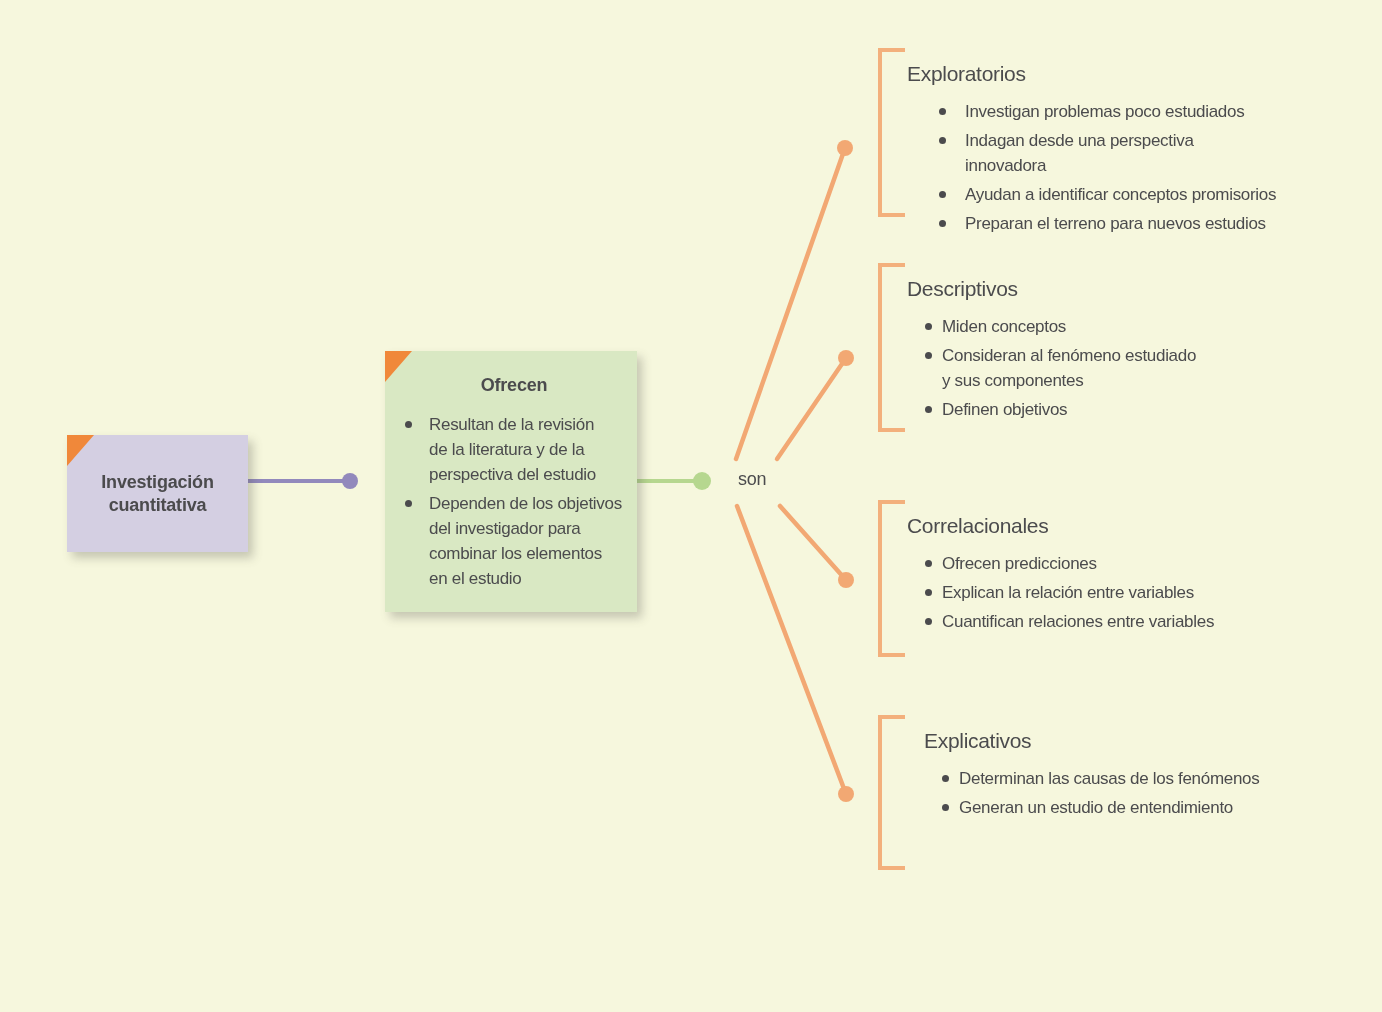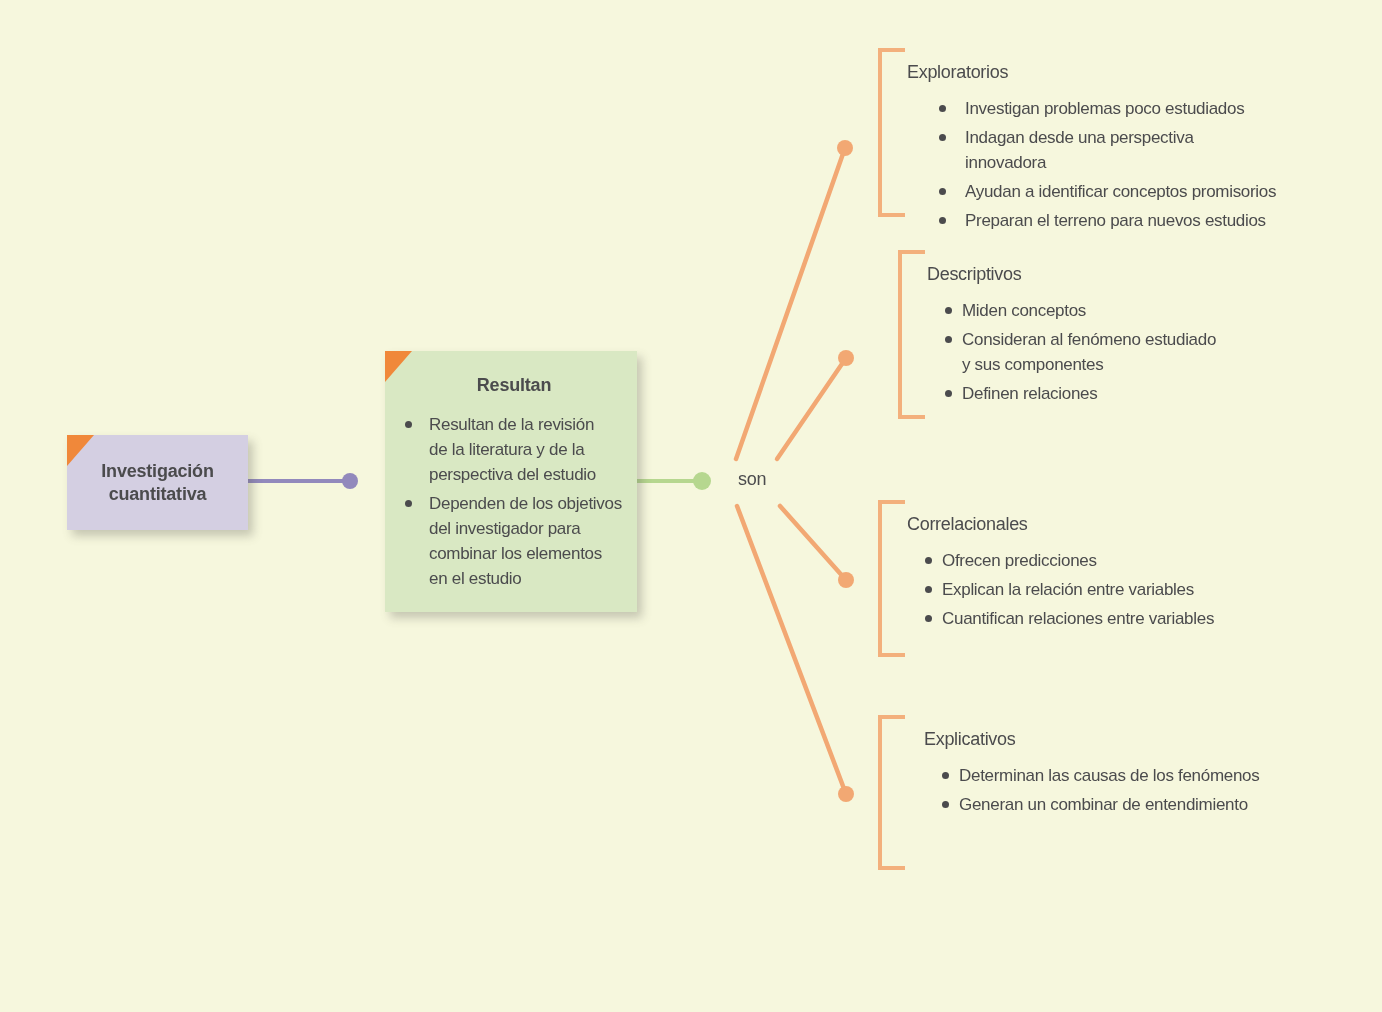--- a/index.html
+++ b/index.html
@@ -53,7 +53,7 @@
            border-left:4px solid var(--bracket-orange);
            border-top:4px solid var(--bracket-orange);
            border-bottom:4px solid var(--bracket-orange);}
-  .group-title{font-size:18px;letter-spacing:-0.3px;}
+  .group-title{font-size:21px;letter-spacing:-0.3px;}
   .group ul.bullets{margin-top:13px;padding-left:18px;}
   .group ul.bullets li{padding-left:17px;}
   .group.wide-indent ul.bullets{padding-left:32px;}

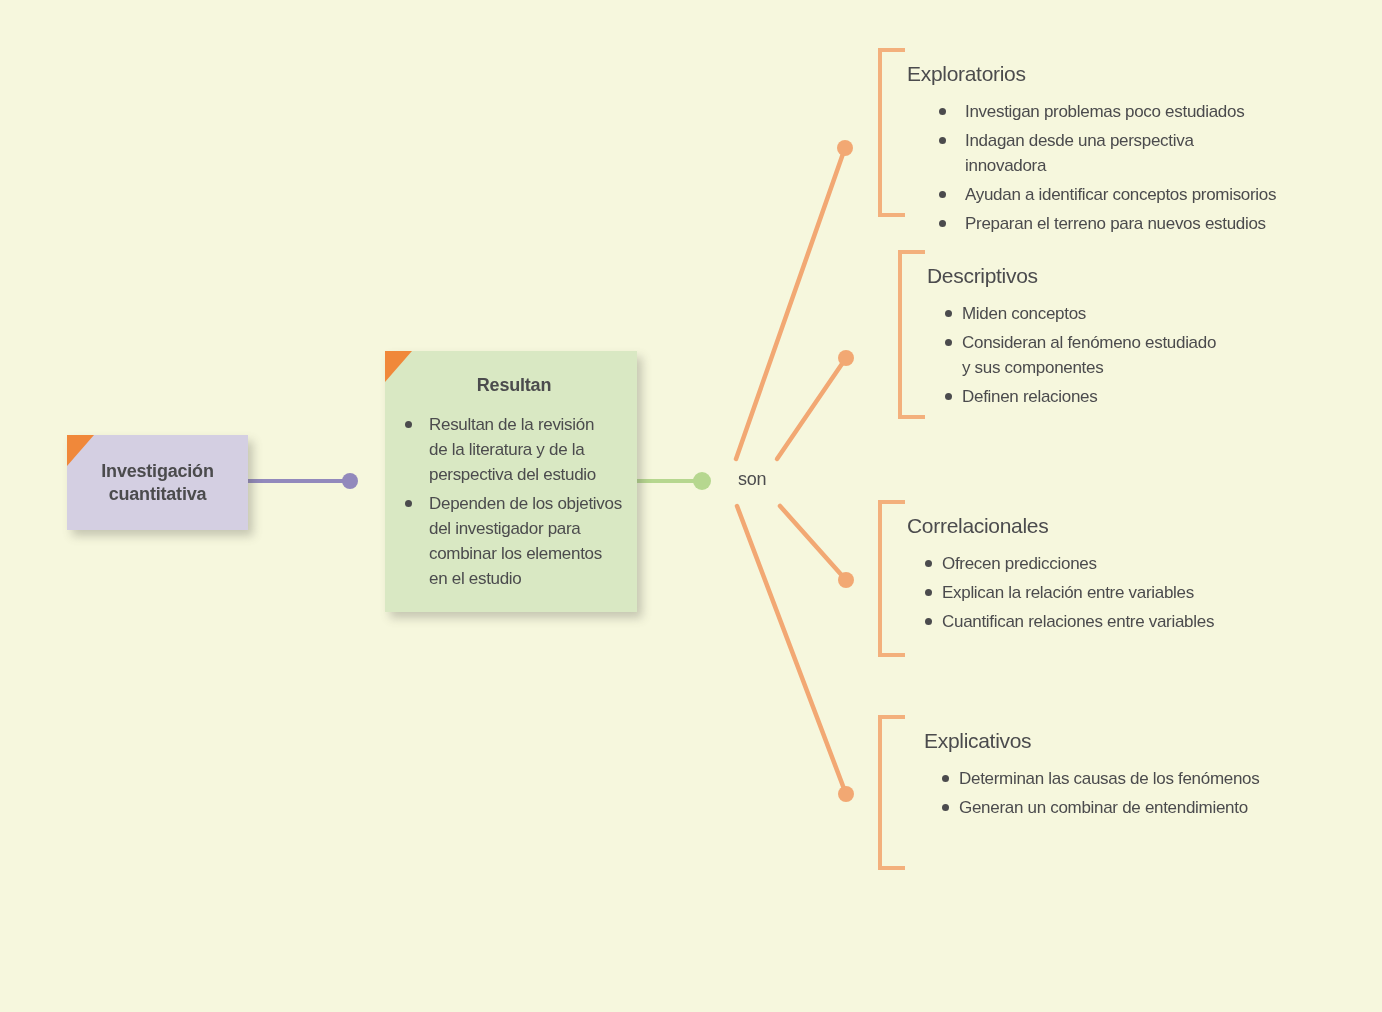--- a/index.html
+++ b/index.html
@@ -111,7 +111,7 @@
       </ul>
   </div>
 
-  <div class="group" style="top:250px;height:169px;margin-left:20px;">
+  <div class="group" style="top:263px;height:169px;">
     <div class="bracket"></div>
     <div class="group-title">Descriptivos</div>
     <ul class="bullets">

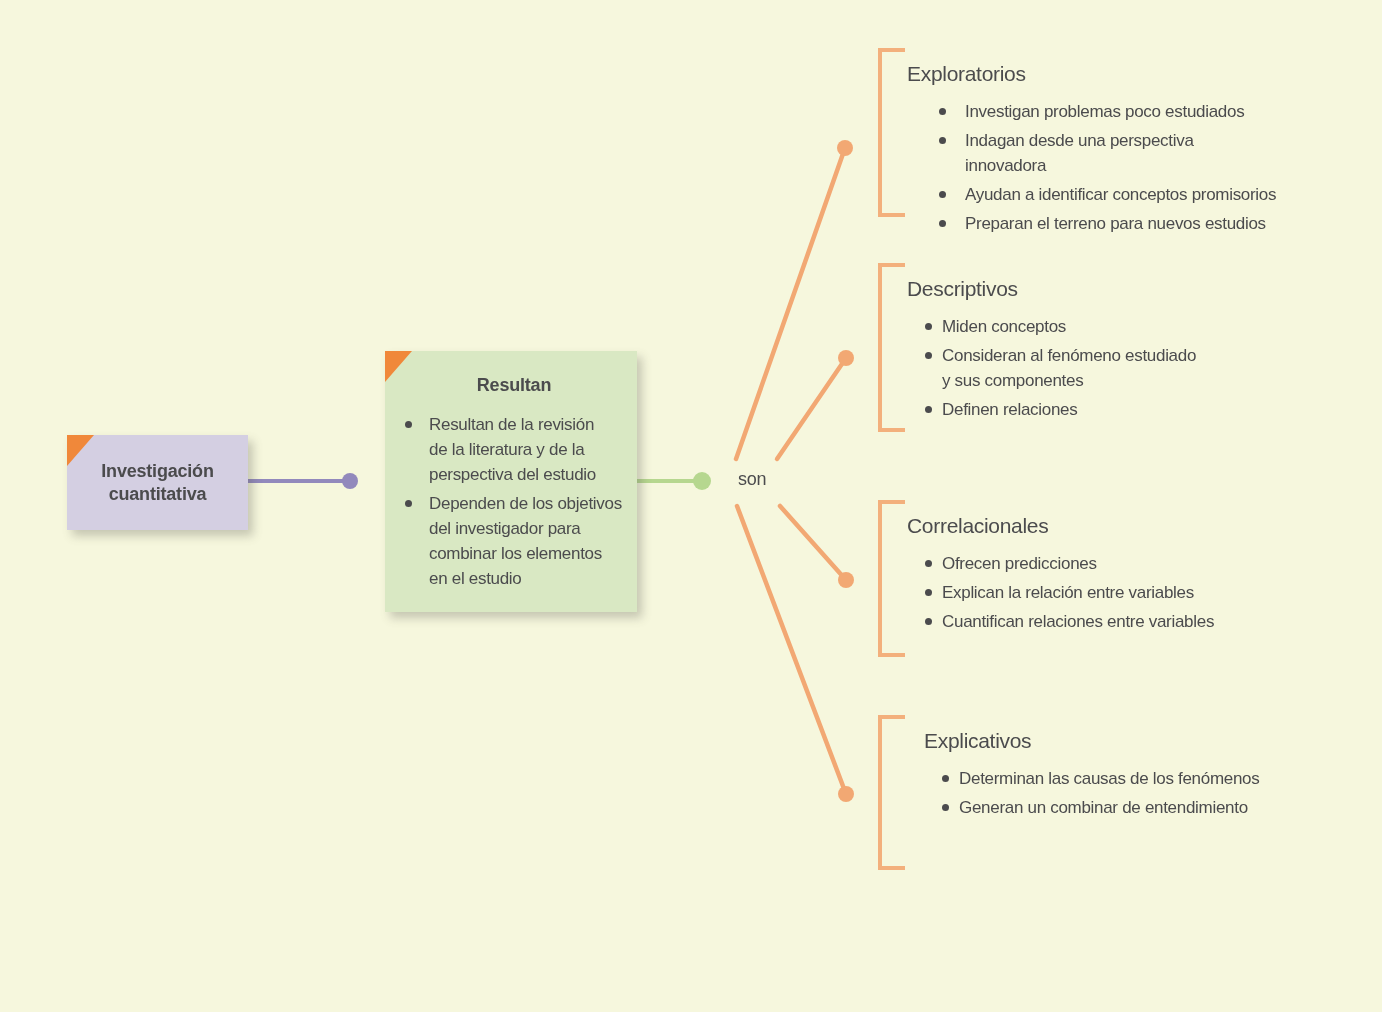--- a/index.html
+++ b/index.html
@@ -86,7 +86,7 @@
 
   <div class="node center-node">
     <div class="corner"></div>
-    <div class="center-title">Resultan</div>
+    <div class="center-title">Ofrecen</div>
     <ul class="bullets">
         <li><span class="dot"></span><span class="txt">Resultan de la revisión
 de la literatura y de la

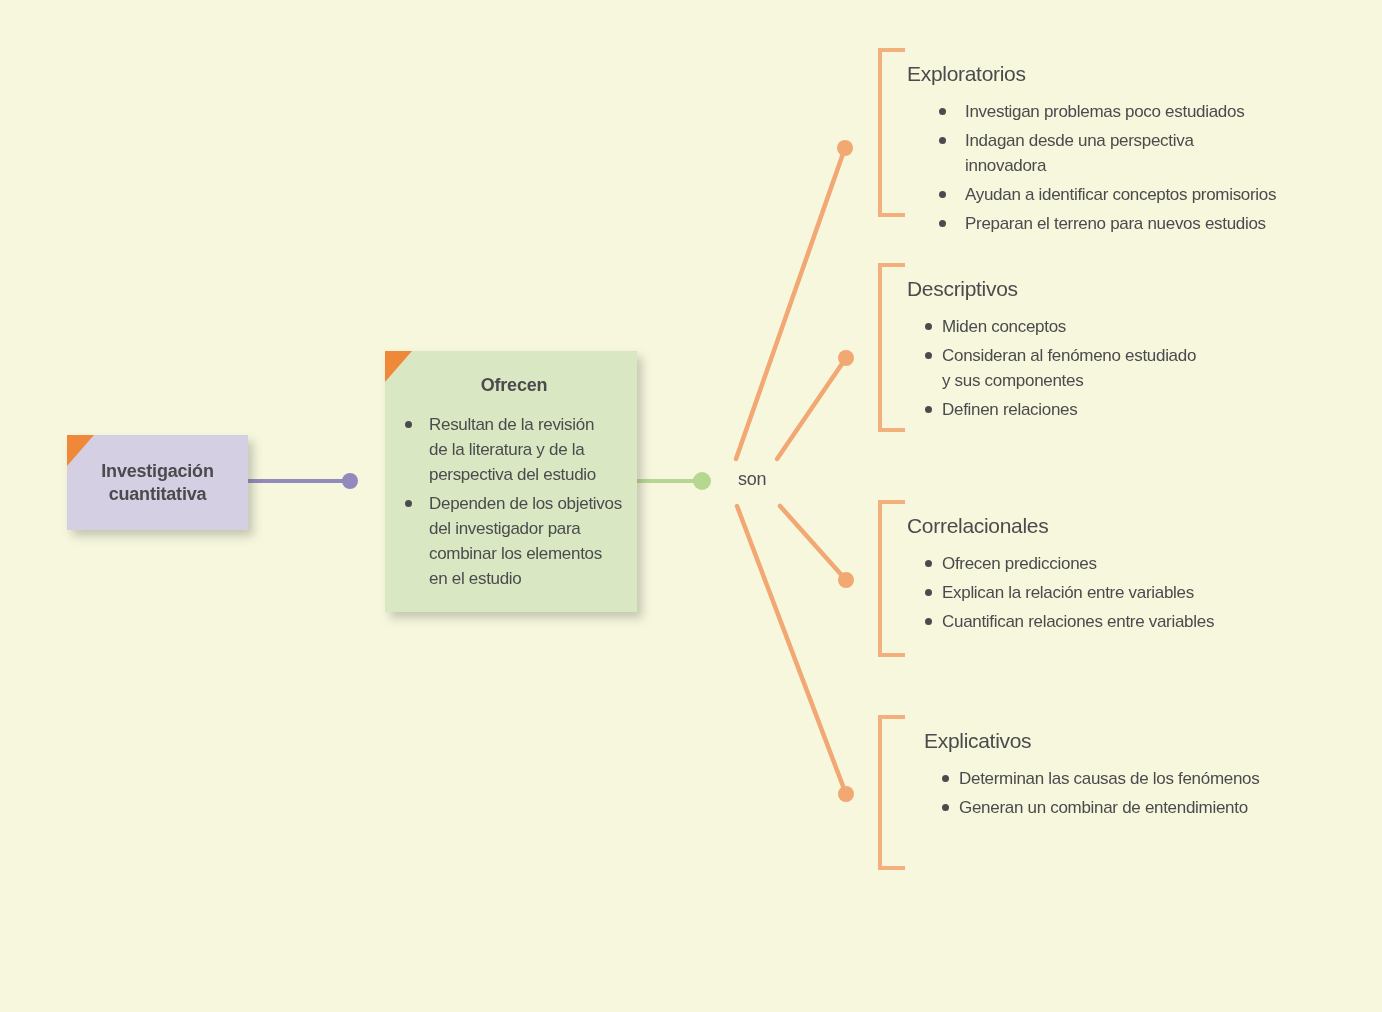--- a/index.html
+++ b/index.html
@@ -118,7 +118,7 @@
         <li><span class="dot"></span><span class="txt">Miden conceptos</span></li>
         <li><span class="dot"></span><span class="txt">Consideran al fenómeno estudiado
 y sus componentes</span></li>
-        <li><span class="dot"></span><span class="txt">Definen relaciones</span></li>
+        <li><span class="dot"></span><span class="txt">Definen objetivos</span></li>
       </ul>
   </div>
 

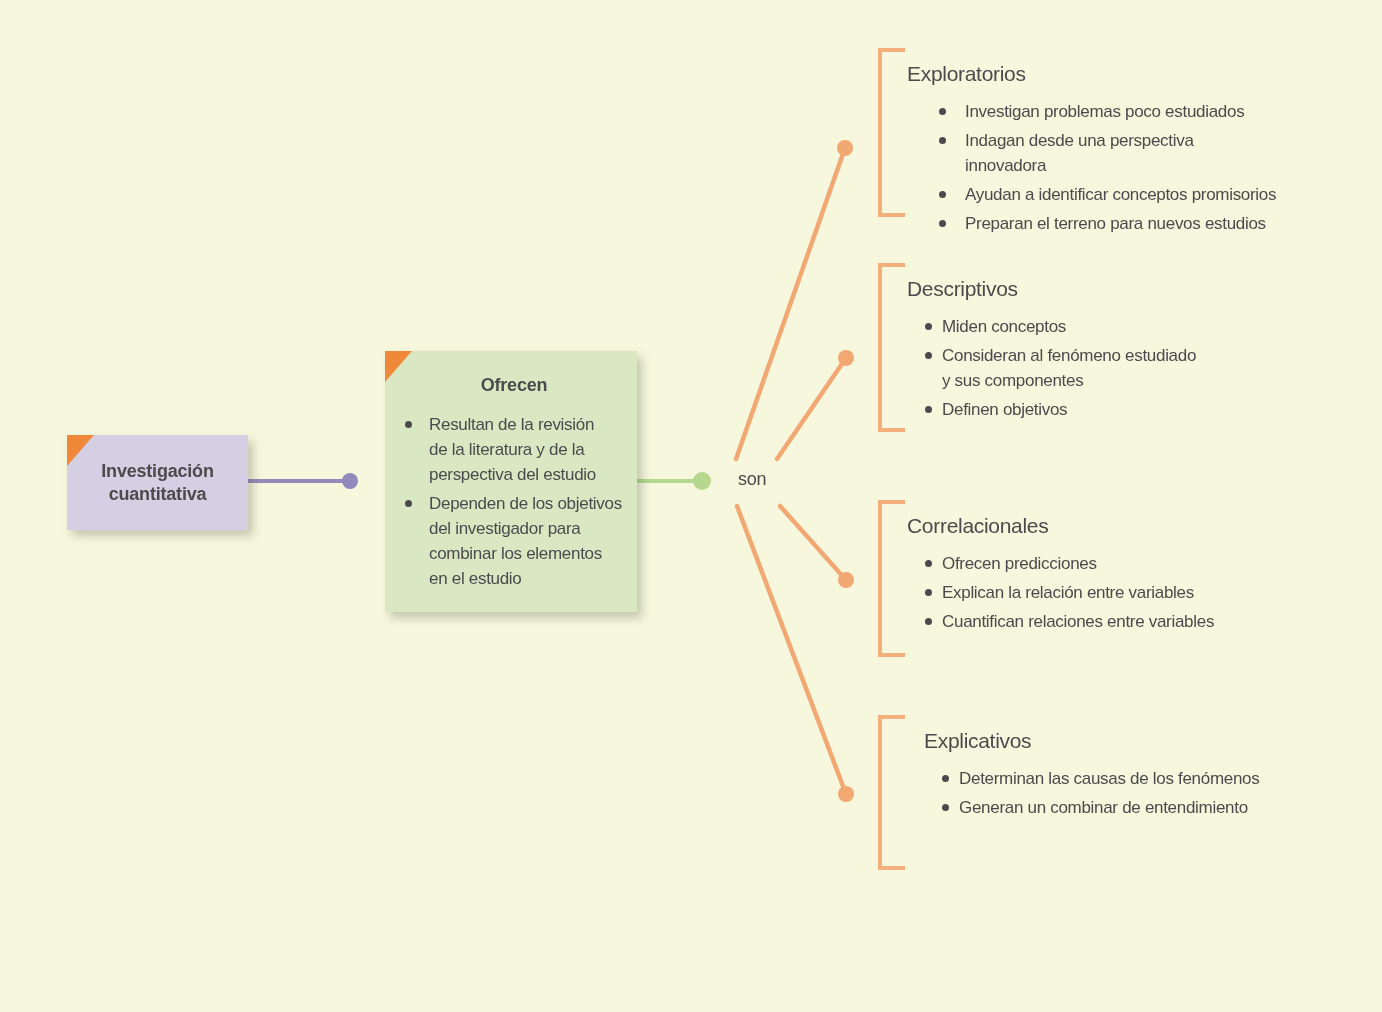--- a/index.html
+++ b/index.html
@@ -28,7 +28,7 @@
   .corner{position:absolute;left:0;top:0;width:0;height:0;
           border-top:31px solid var(--corner-orange);border-right:27px solid transparent;}
 
-  .root-node{left:67px;top:435px;width:181px;height:95px;background:var(--root-fill);
+  .root-node{left:67px;top:435px;width:181px;height:117px;background:var(--root-fill);
              display:flex;align-items:center;justify-content:center;text-align:center;}
   .root-label{font-size:18px;font-weight:bold;line-height:23px;width:150px;letter-spacing:-0.2px;}
 

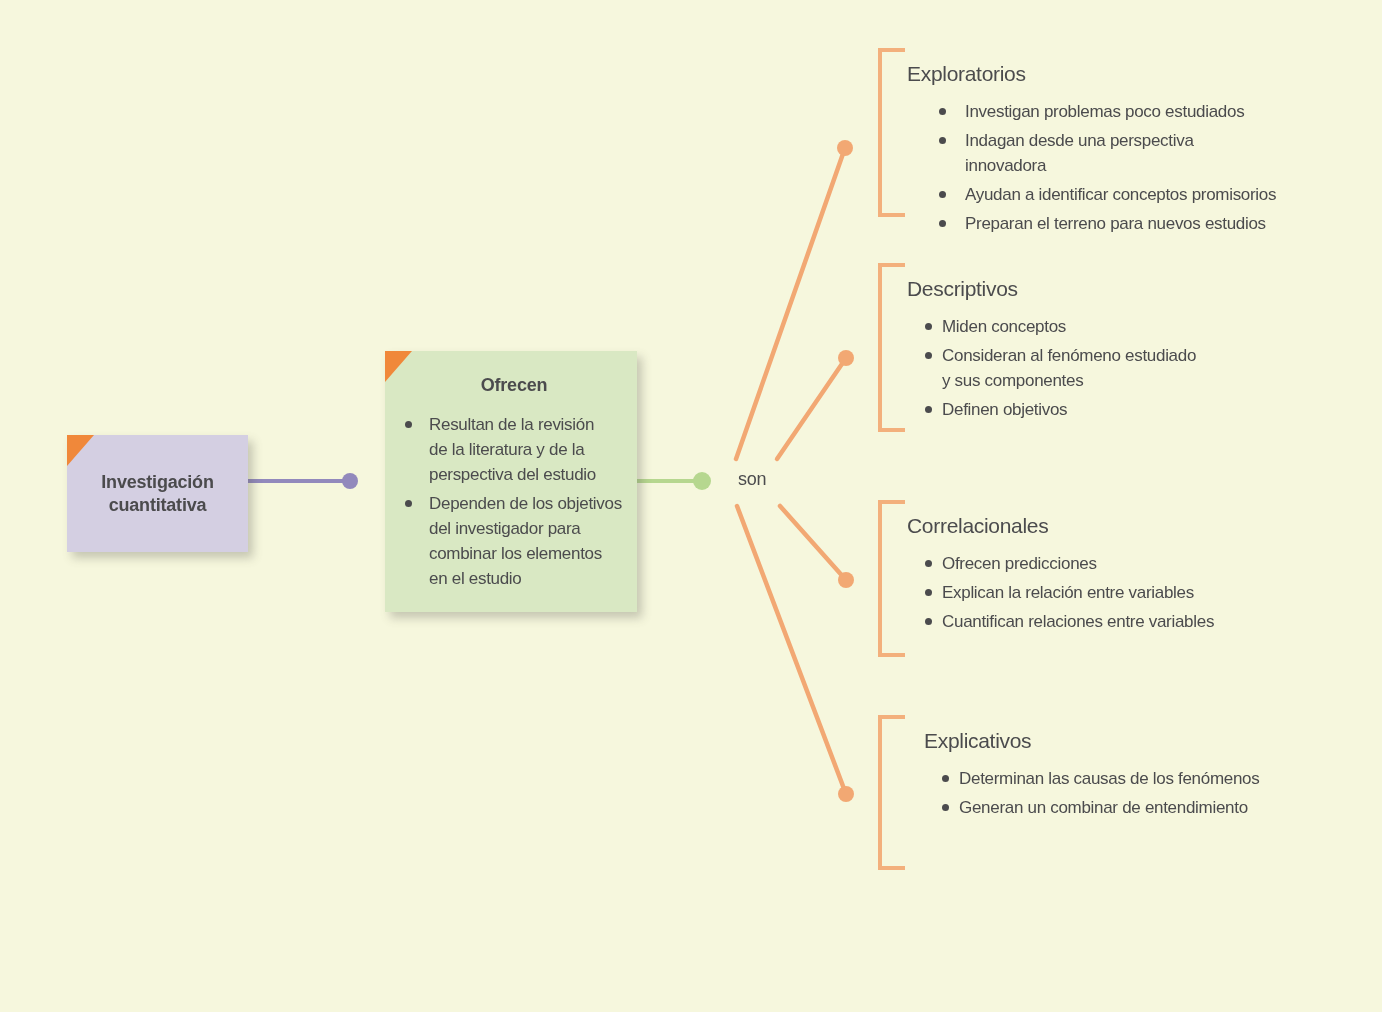--- a/index.html
+++ b/index.html
@@ -137,7 +137,7 @@
     <div class="group-title">Explicativos</div>
     <ul class="bullets">
         <li><span class="dot"></span><span class="txt">Determinan las causas de los fenómenos</span></li>
-        <li><span class="dot"></span><span class="txt">Generan un combinar de entendimiento</span></li>
+        <li><span class="dot"></span><span class="txt">Generan un estudio de entendimiento</span></li>
       </ul>
   </div>
 

